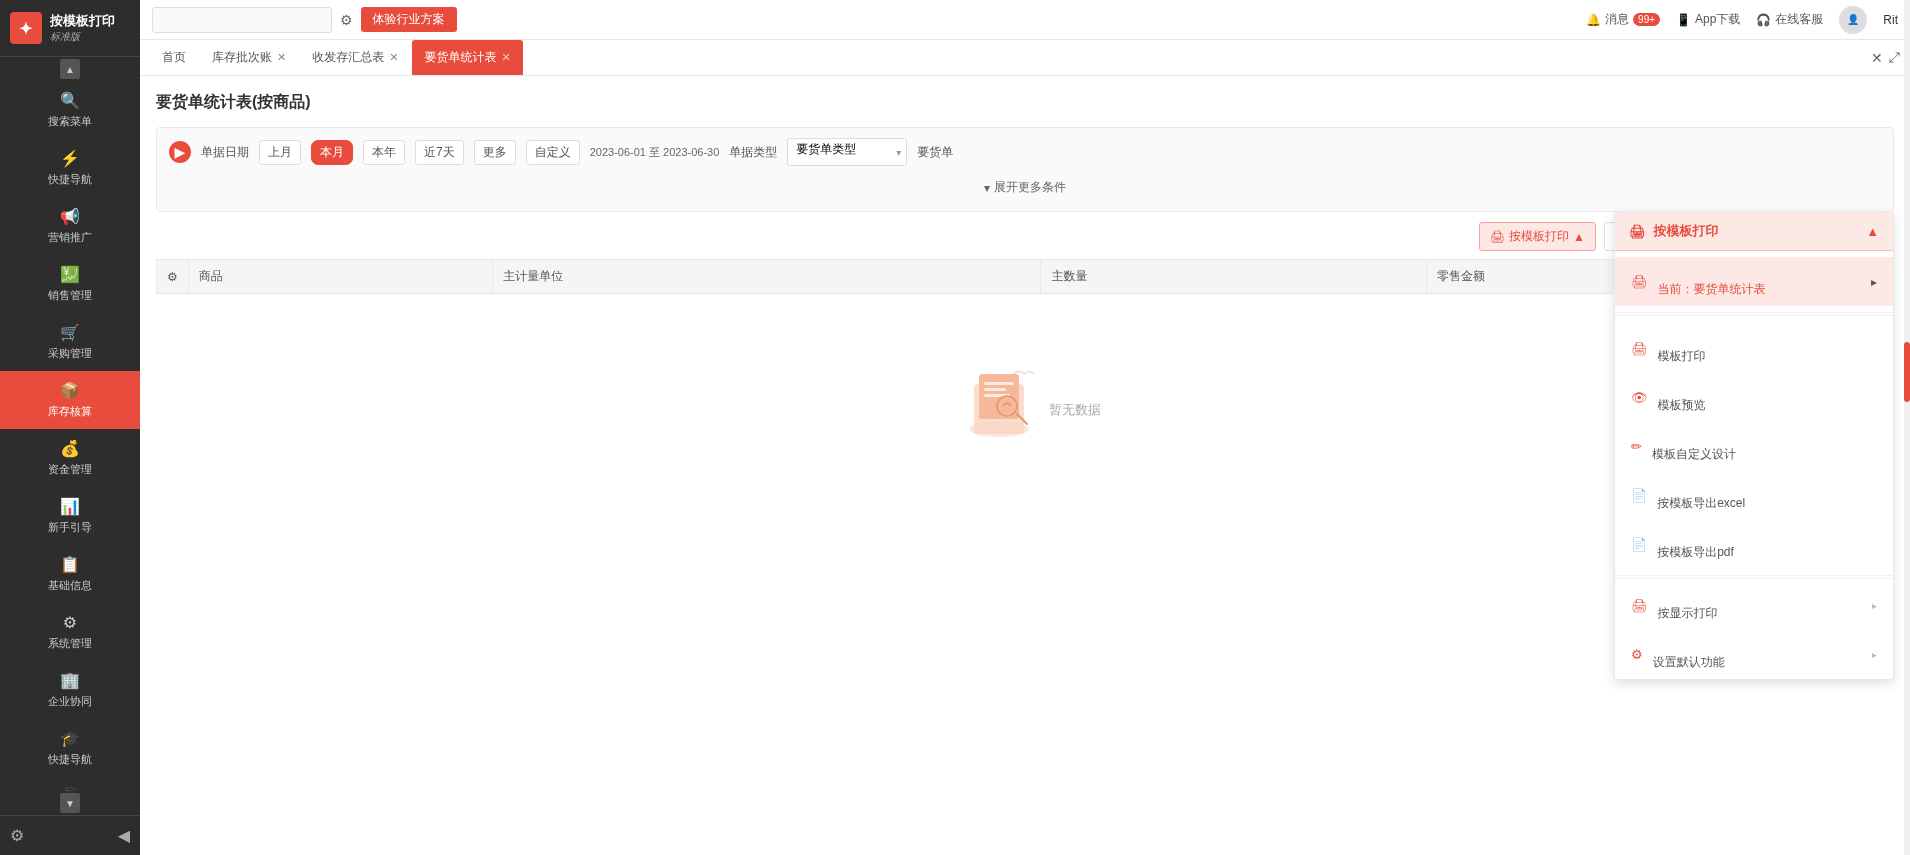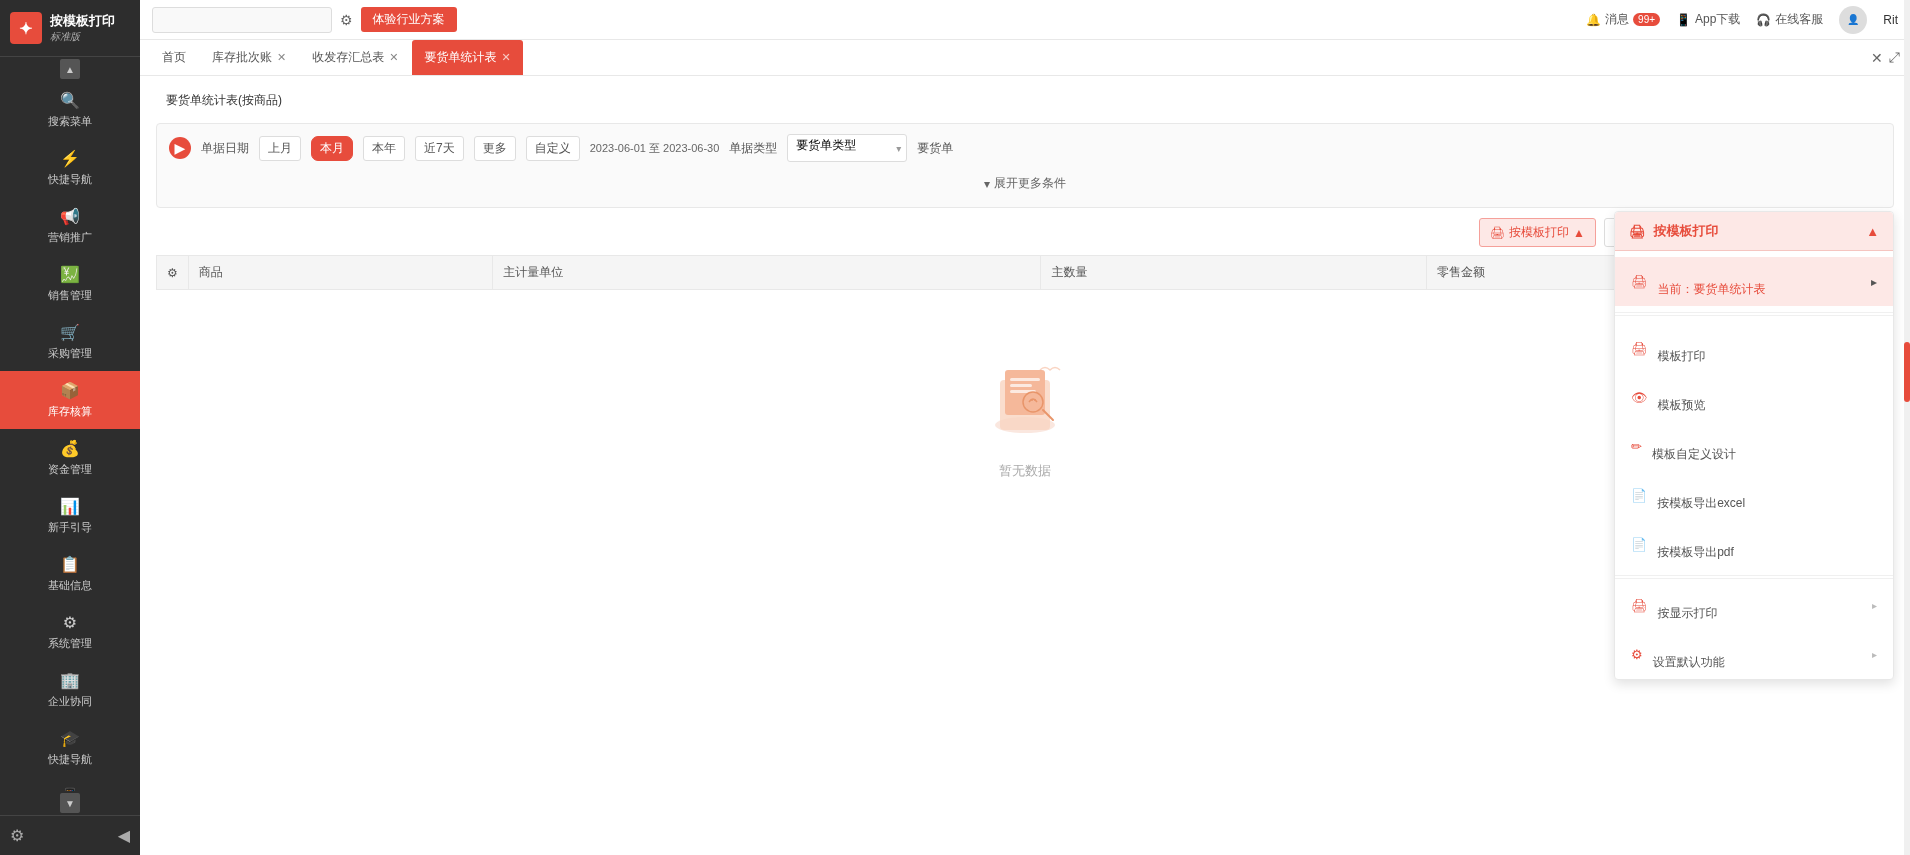--- a/index.html
+++ b/index.html
@@ -142,11 +142,10 @@
       position: relative;
     }
     .page-title {
-      font-size: 12px;
-      font-weight: normal;
+      font-size: 16px;
+      font-weight: bold;
       color: #333;
       margin-bottom: 14px;
-      margin-left: 10px;
     }
 
     

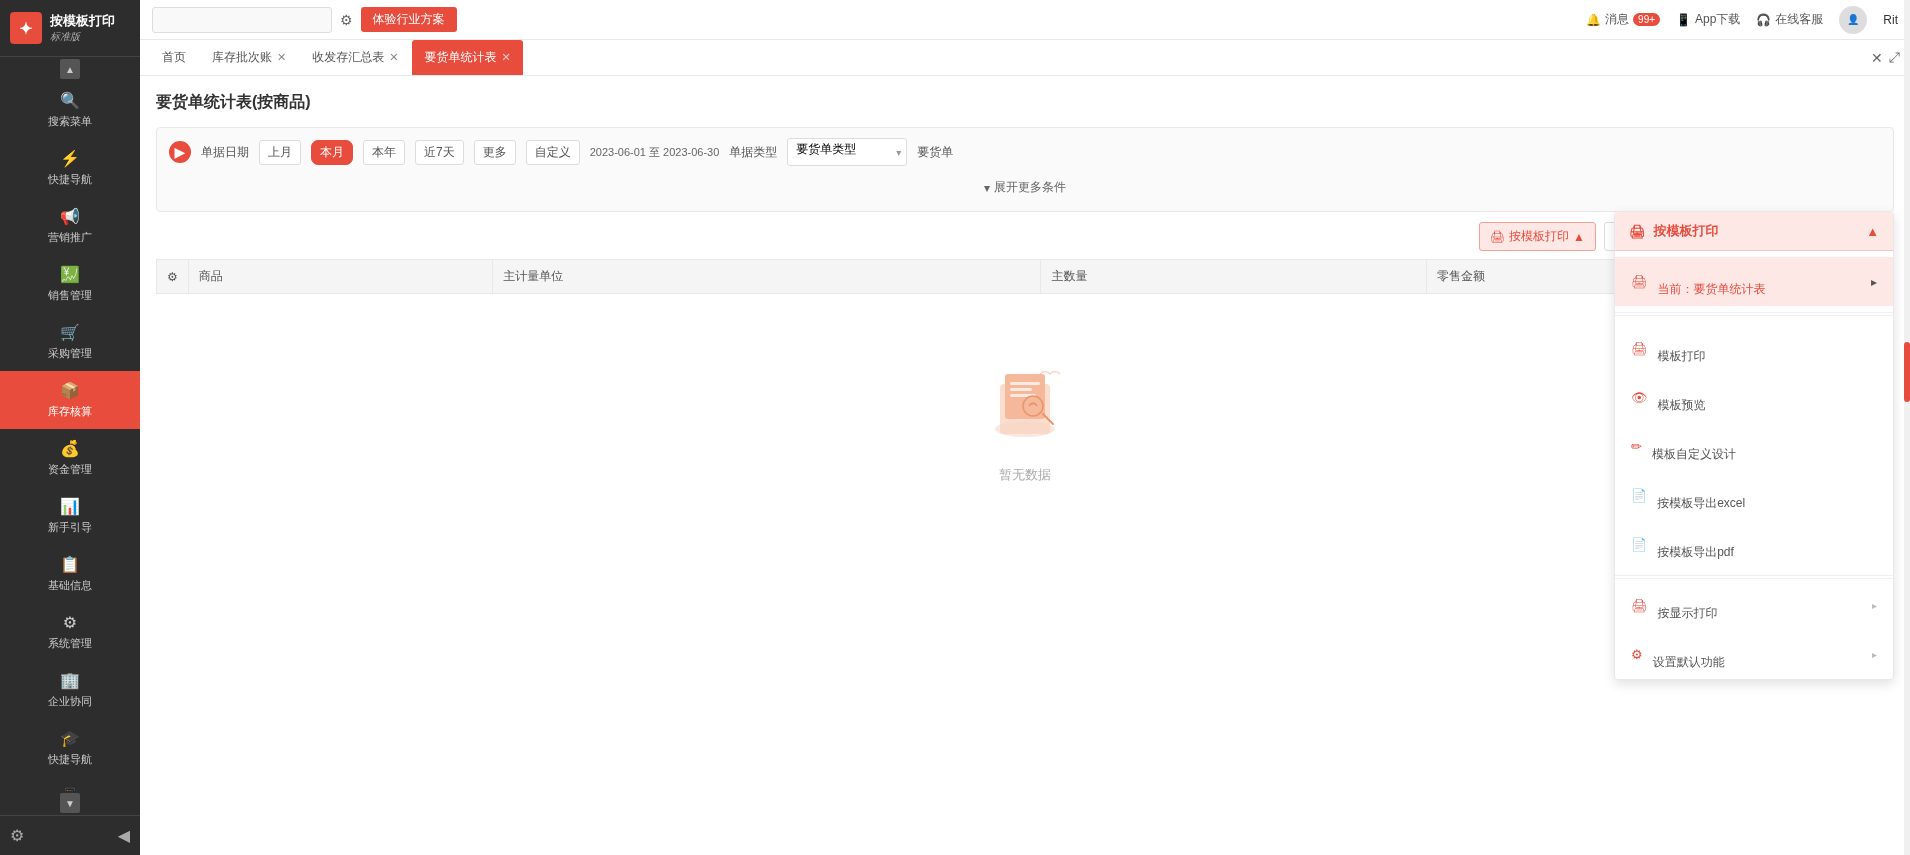--- a/index.html
+++ b/index.html
@@ -283,7 +283,7 @@
     
     .empty-state {
       display: flex;
-      flex-direction: column;
+      flex-direction: row;
       align-items: center;
       justify-content: center;
       padding: 60px 0;

